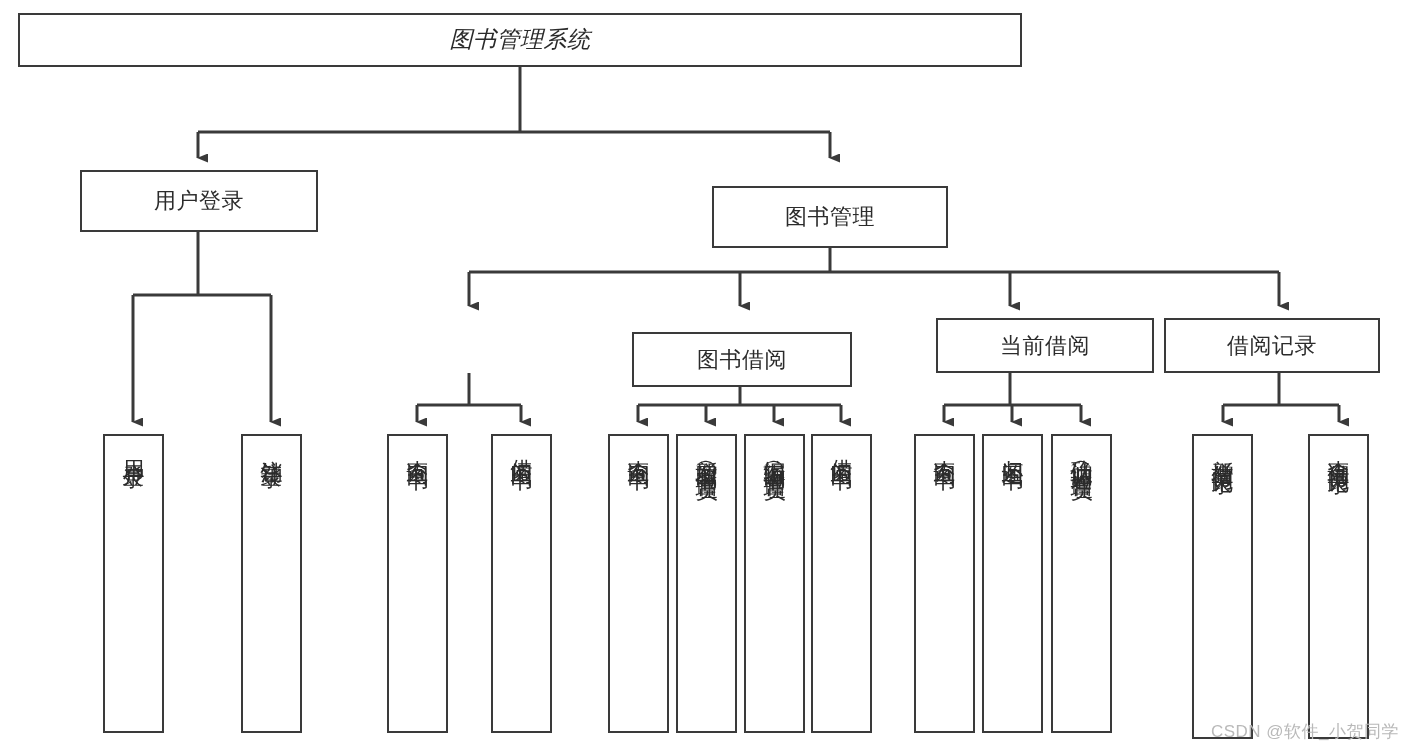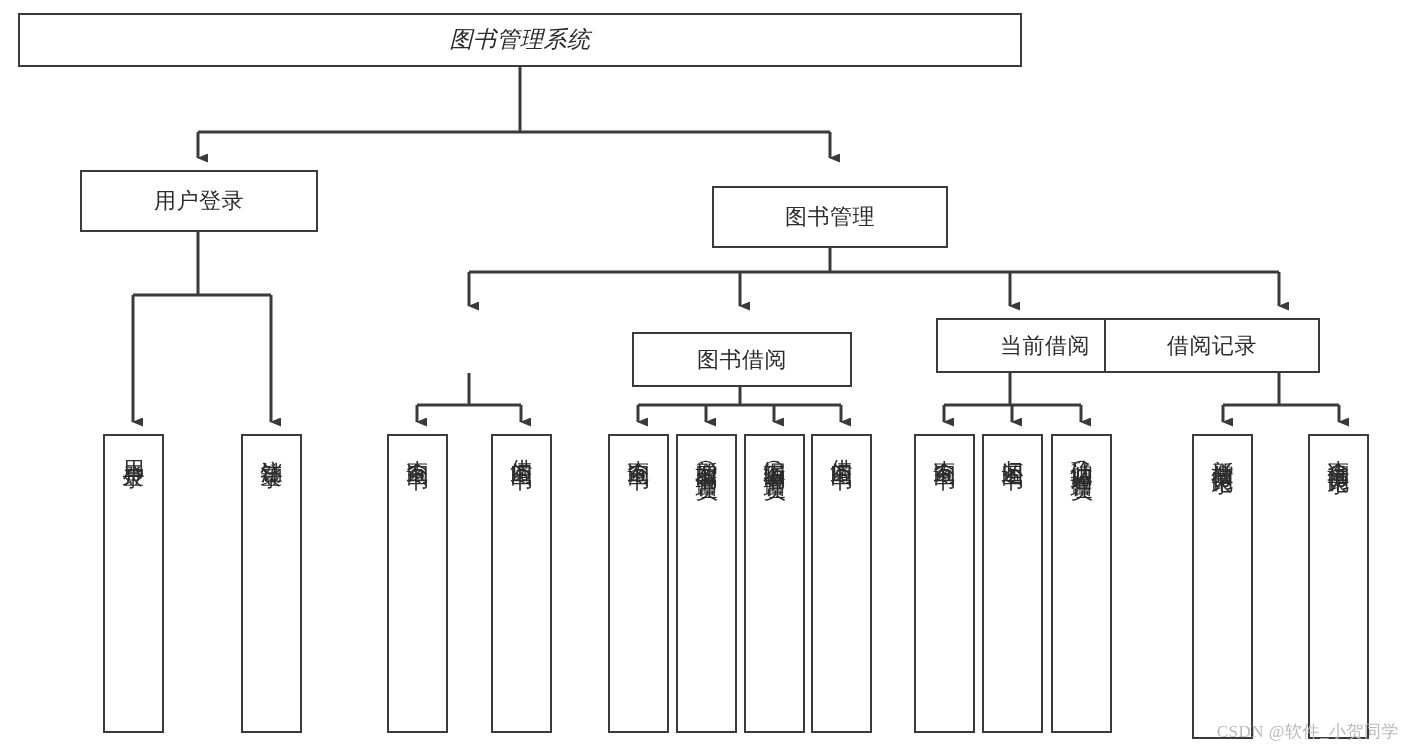--- a/index.html
+++ b/index.html
@@ -146,7 +146,7 @@
   <div class="node horiz" style="left:902px; top:318px; width:218px; height:55px;margin-left:34px;">
     <span class="node-label">当前借阅</span>
   </div>
-  <div class="node horiz" style="left:1104px; top:318px; width:216px; height:55px;">
+  <div class="node horiz" style="left:1164px; top:318px; width:216px; height:55px;">
     <span class="node-label">借阅记录</span>
   </div>
 

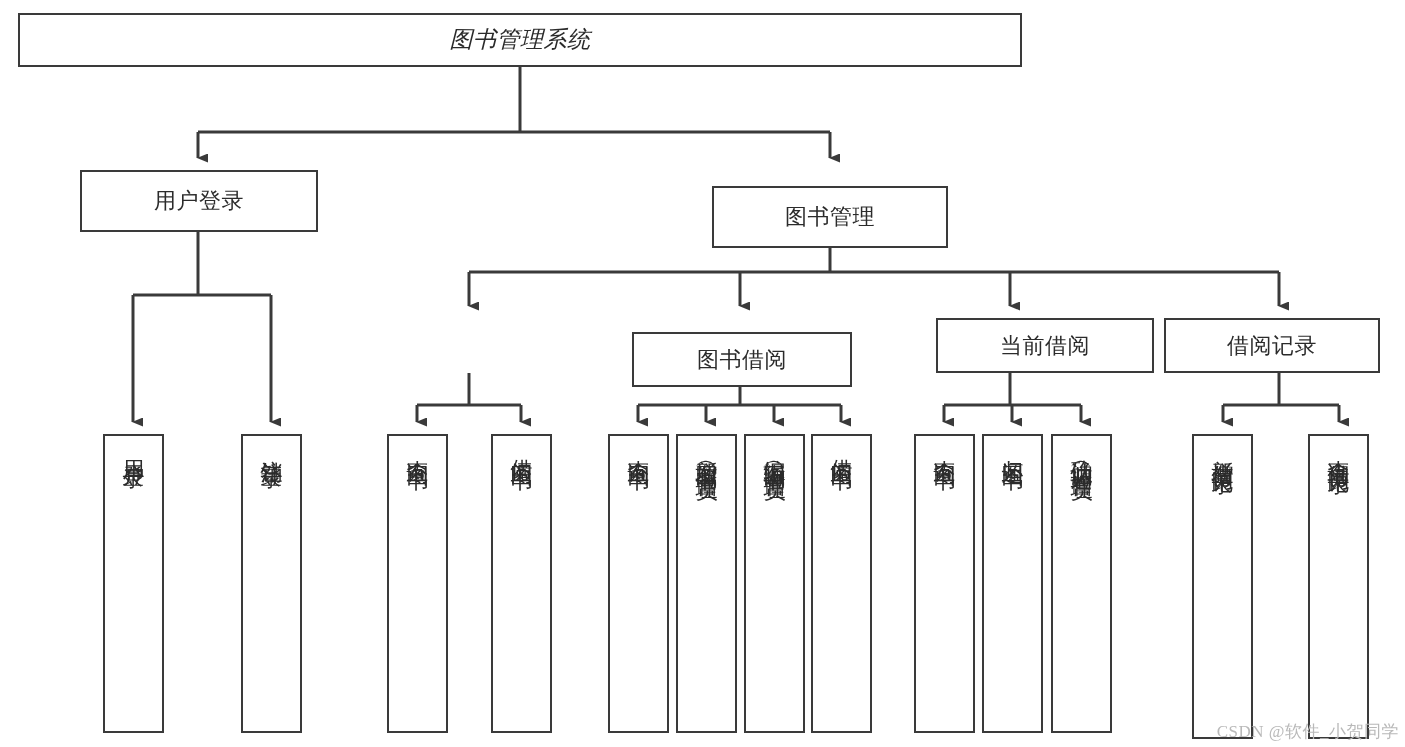--- a/index.html
+++ b/index.html
@@ -71,7 +71,7 @@
     color: #b9b9b9;
     letter-spacing: 0.5px;
     white-space: nowrap;
-    font-family: Liberation Serif, serif;
+    font-family: Liberation Sans, sans-serif;
   }
 </style>
 </head>

